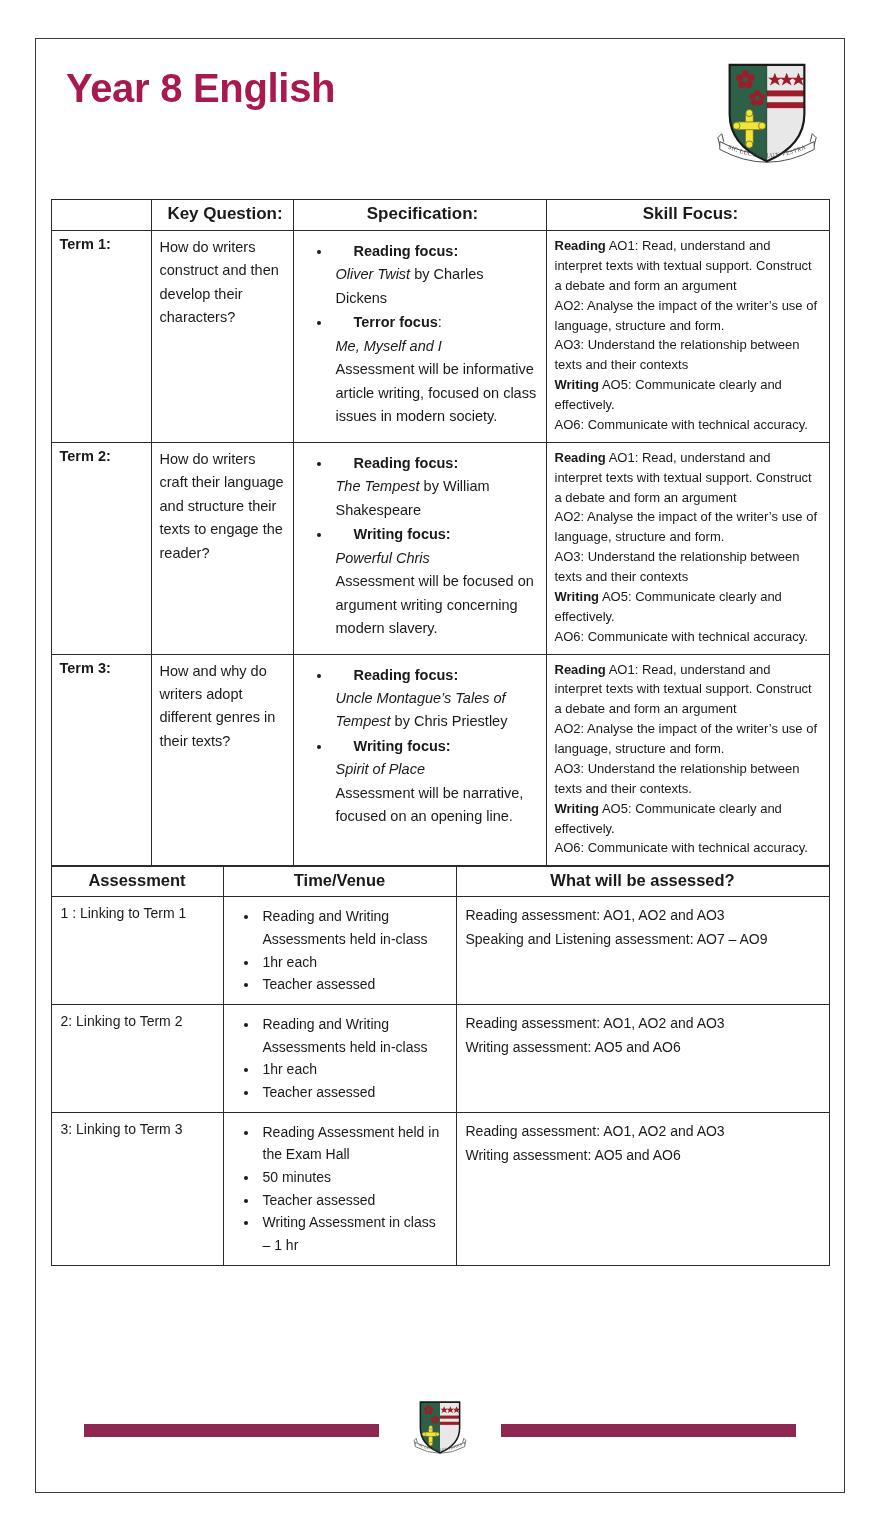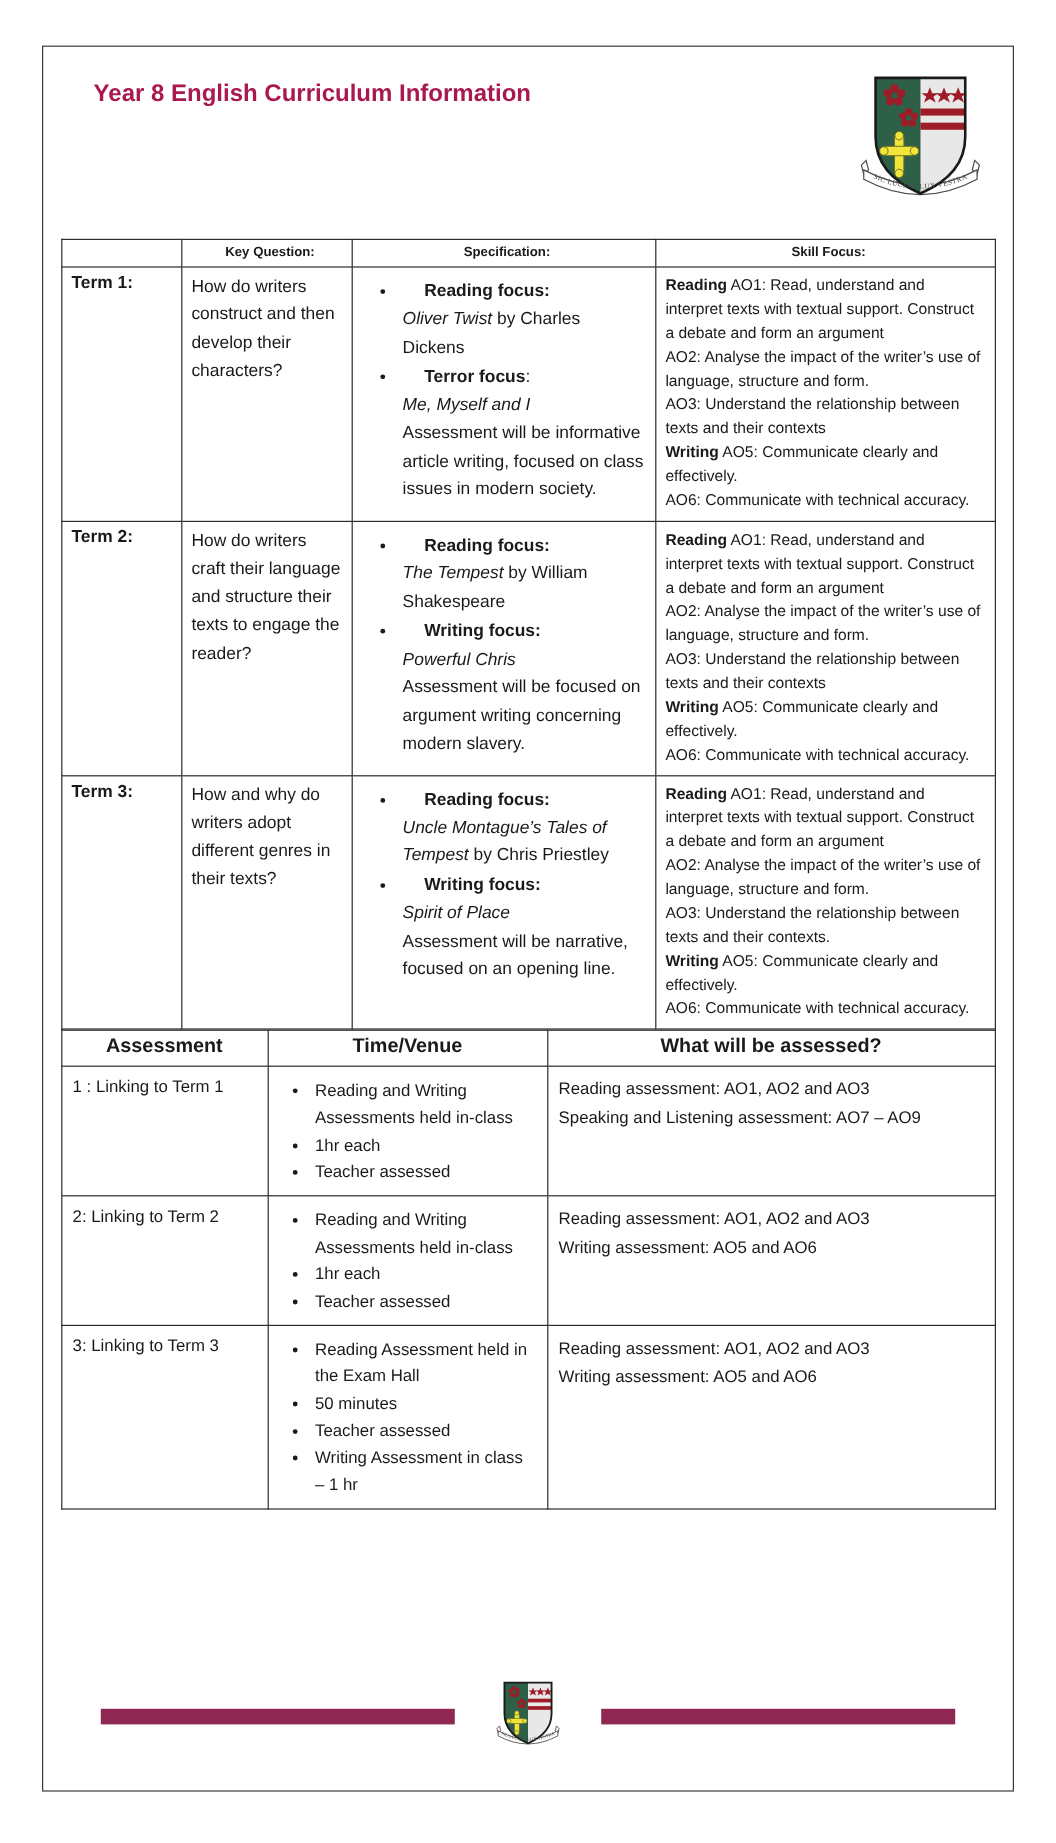--- a/index.html
+++ b/index.html
@@ -174,6 +174,7 @@
 <div class="page">
 
   <div class="header">
+    <h1 class="title">Year 8 English</h1>
     <h2 class="subtitle">Year 8 English Curriculum Information</h2>
 
     <div class="crest-header">

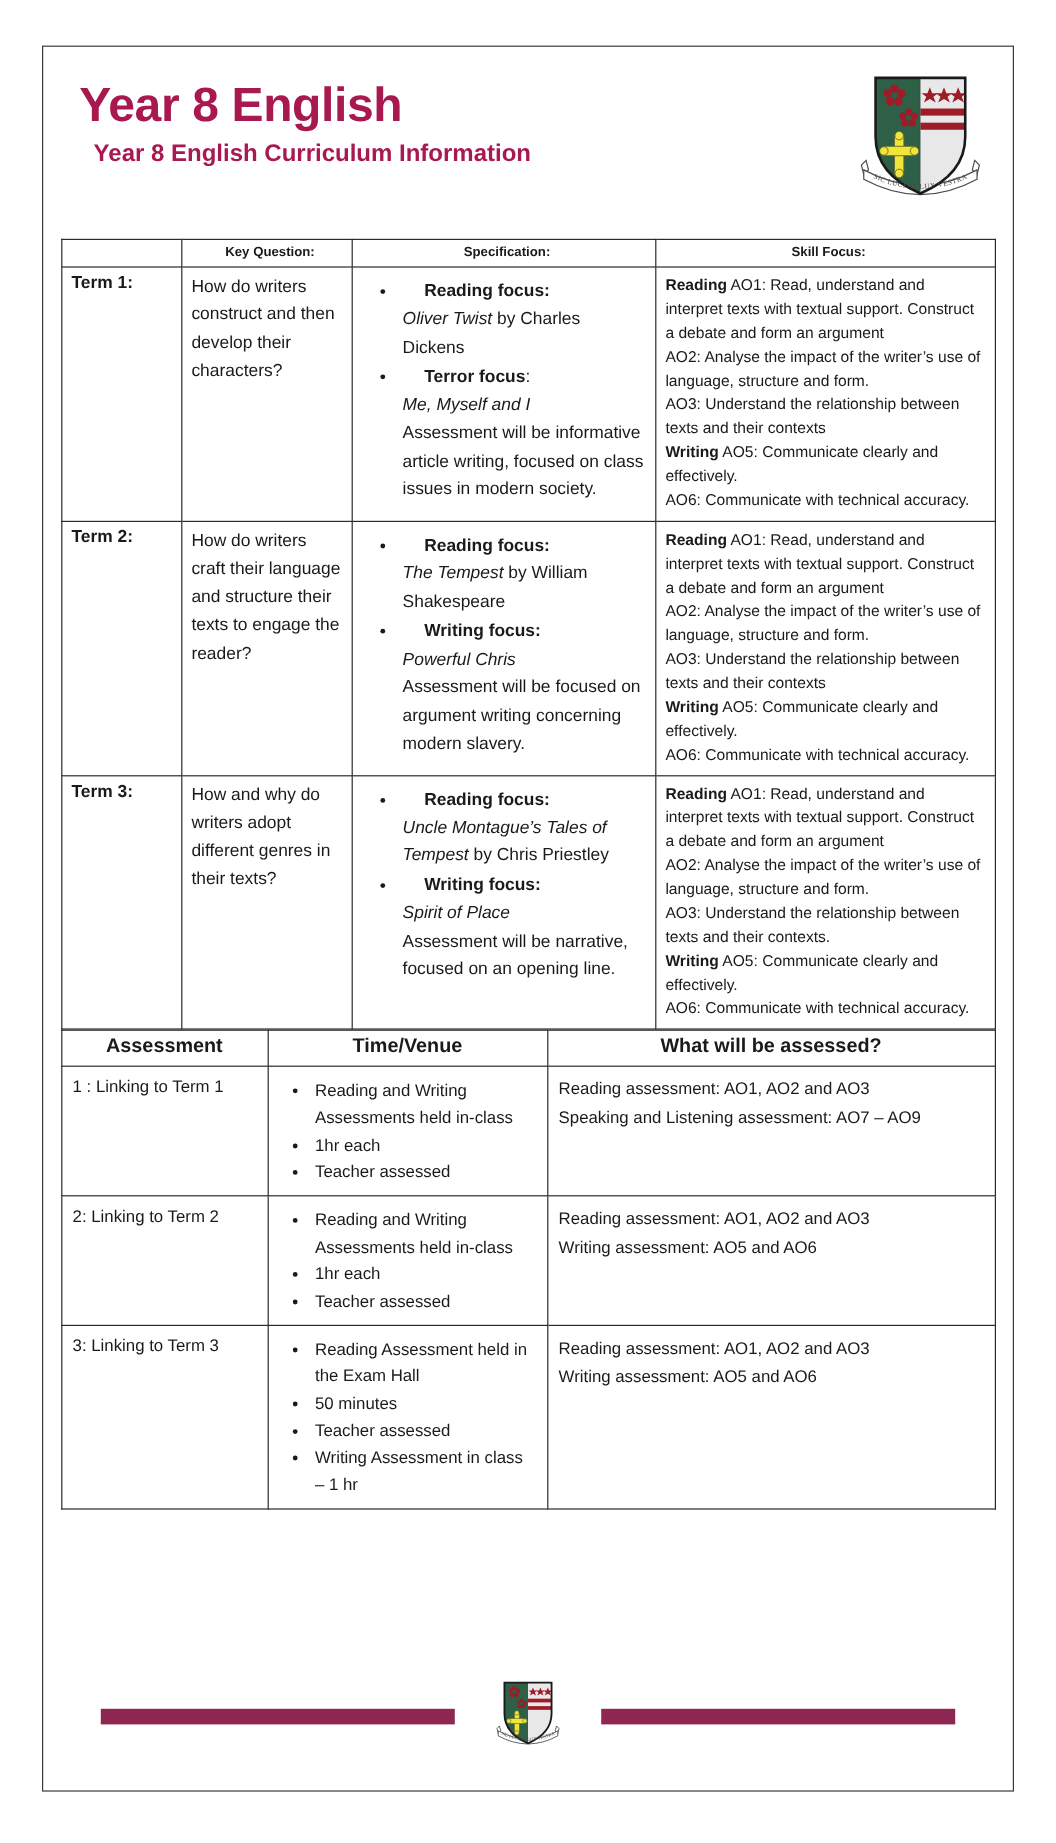--- a/index.html
+++ b/index.html
@@ -175,7 +175,6 @@
 
   <div class="header">
     <h1 class="title">Year 8 English</h1>
-    <h2 class="subtitle">Year 8 English Curriculum Information</h2>
 
     <div class="crest-header">
       <svg class="crest" viewBox="0 0 120 132" width="118" height="130" aria-hidden="true">

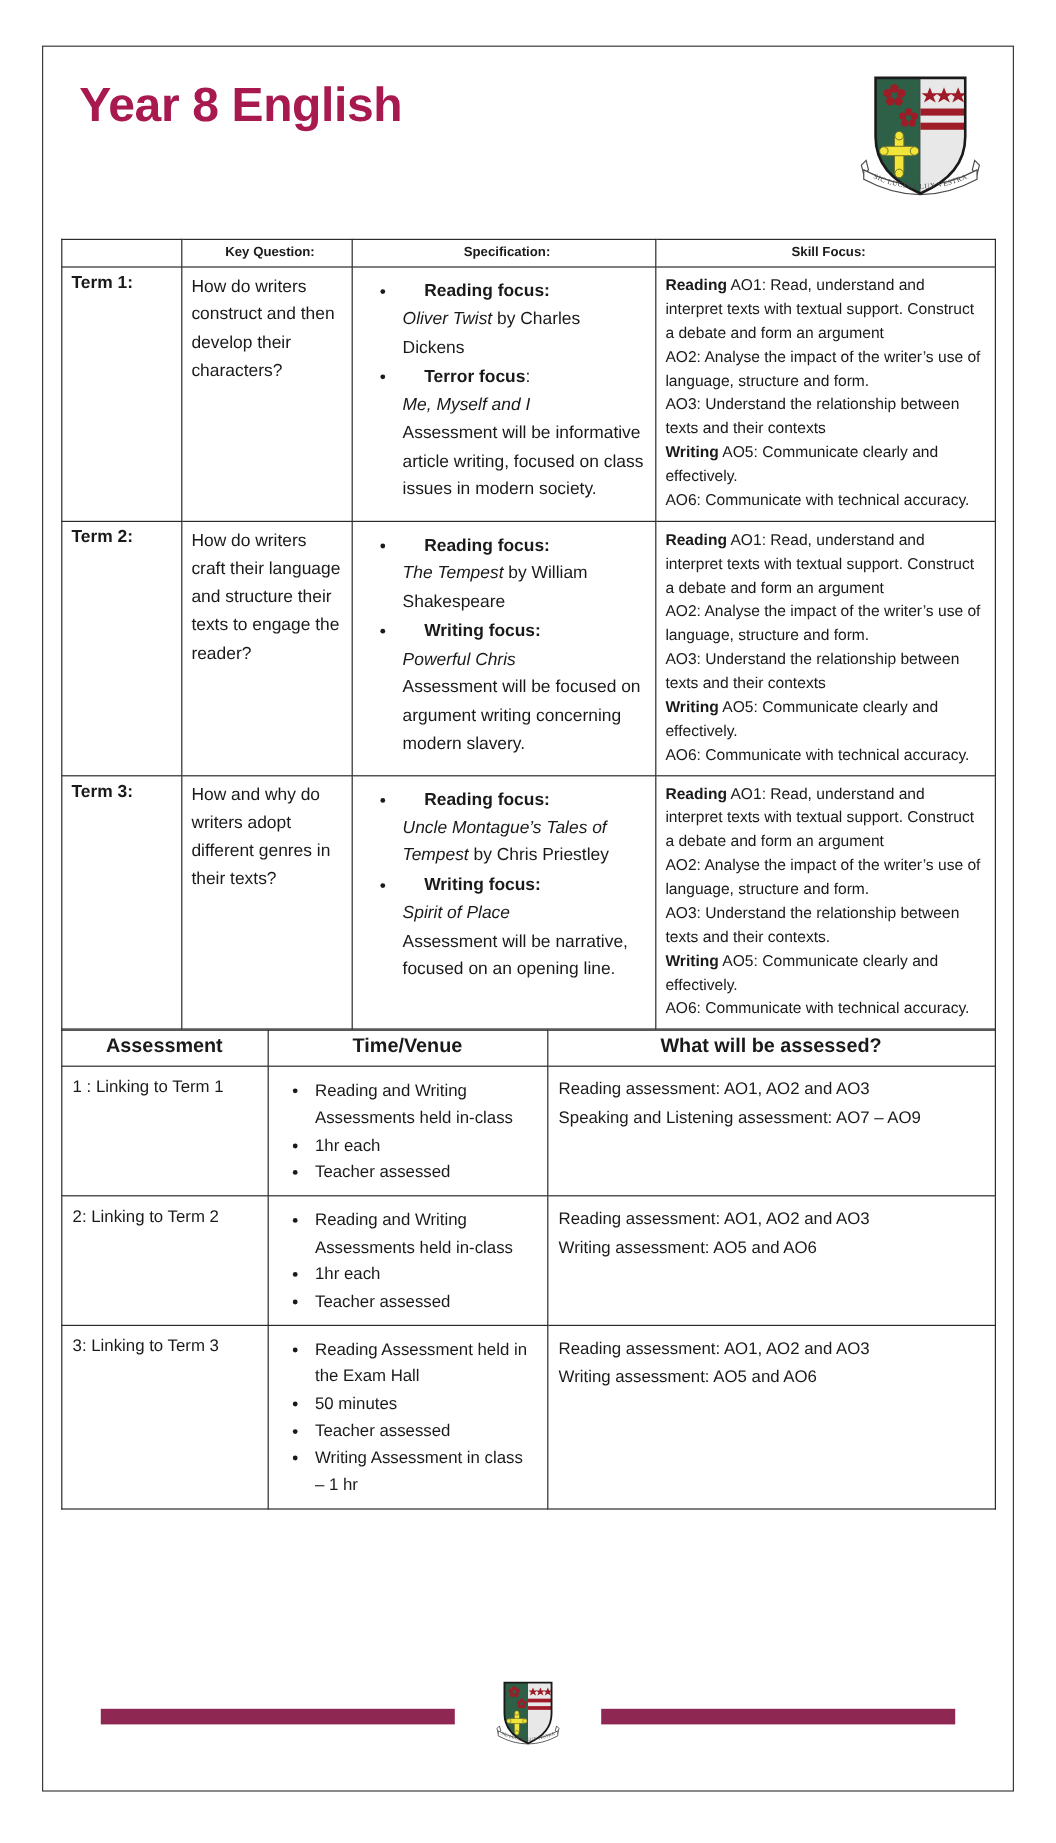--- a/index.html
+++ b/index.html
@@ -68,7 +68,7 @@
   }
   .curriculum-table thead th {
     text-align: center;
-    font-size: 11px;
+    font-size: 17px;
     font-weight: bold;
     padding: 4px 6px 6px 12px;
     vertical-align: middle;

